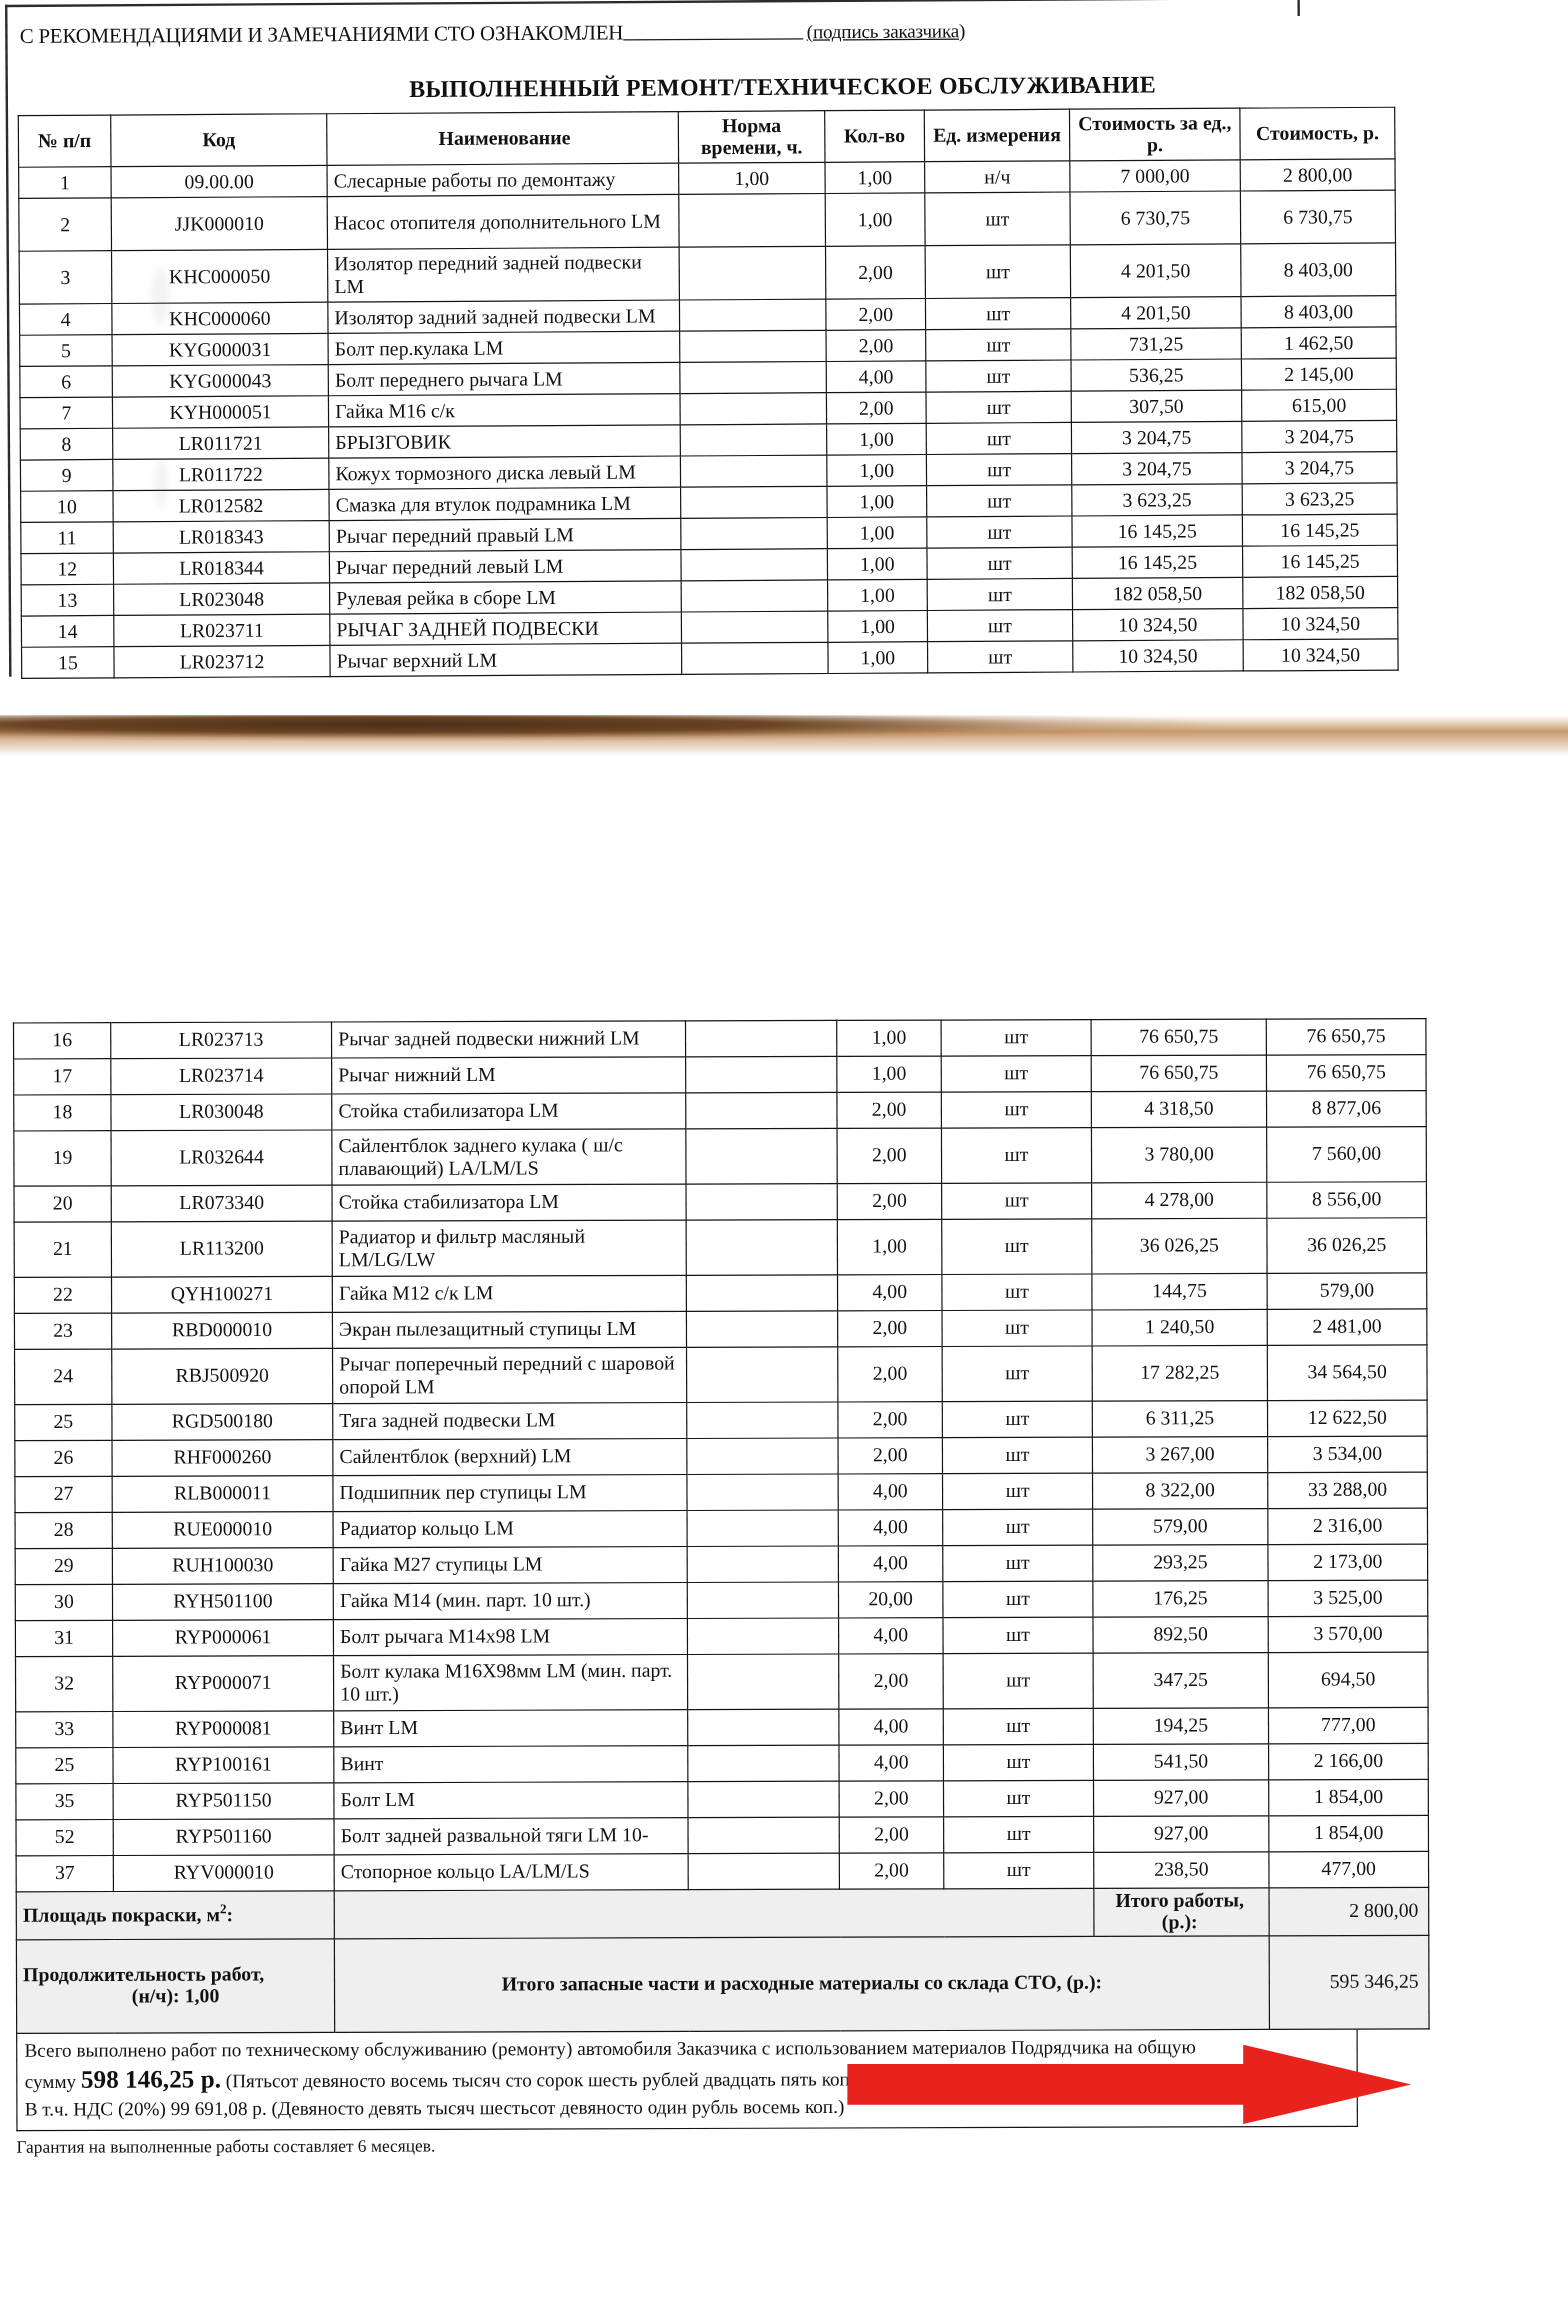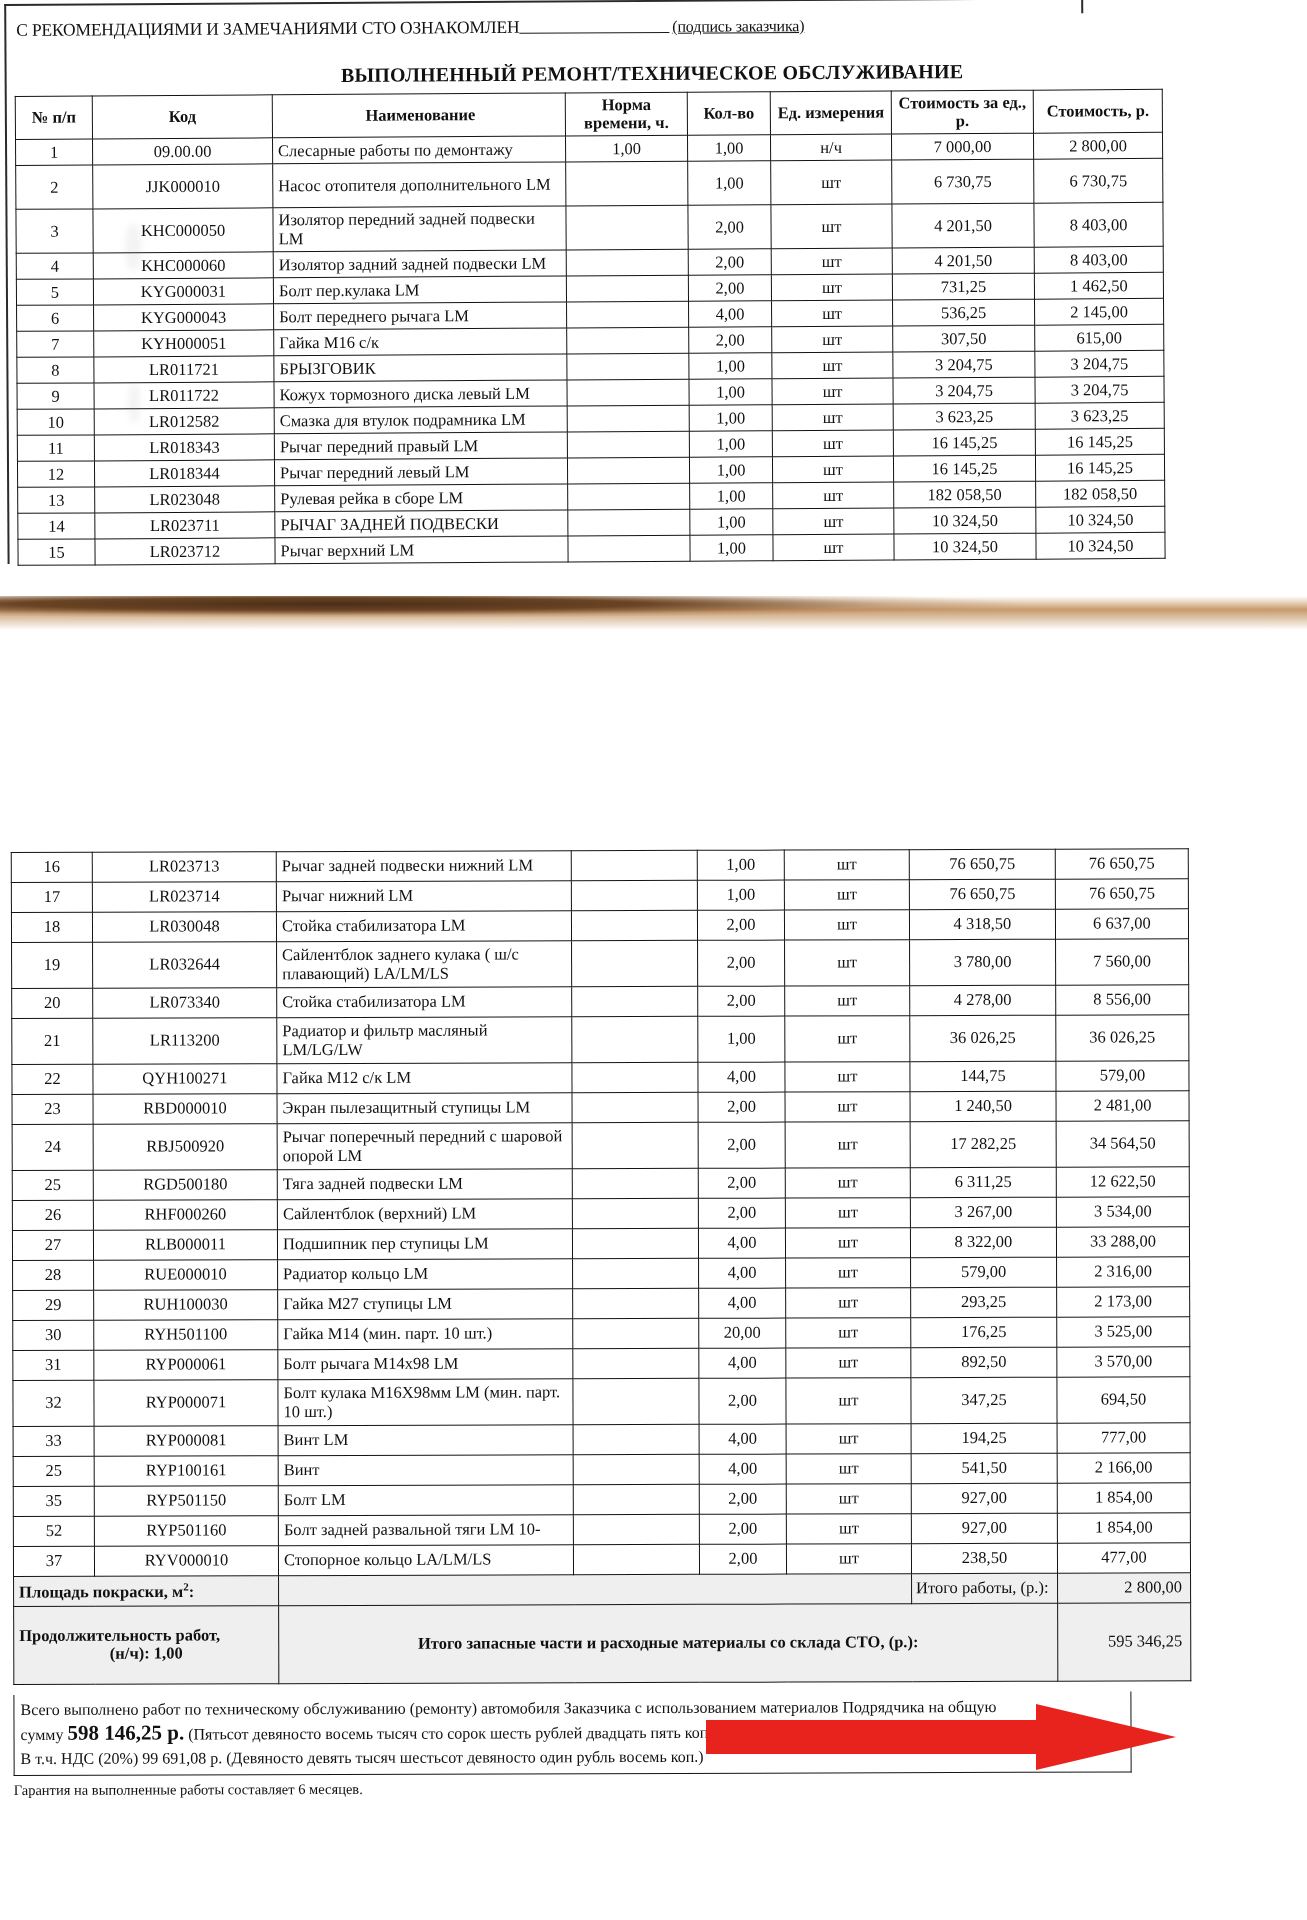--- a/index.html
+++ b/index.html
@@ -454,7 +454,7 @@
             <td class="c-qty">2,00</td>
             <td class="c-unit">шт</td>
             <td class="c-price">4 318,50</td>
-            <td class="c-total">6 637,00</td>
+            <td class="c-total">8 877,06</td>
           </tr>
           <tr style="height: 46px;">
             <td class="c-num">19</td>

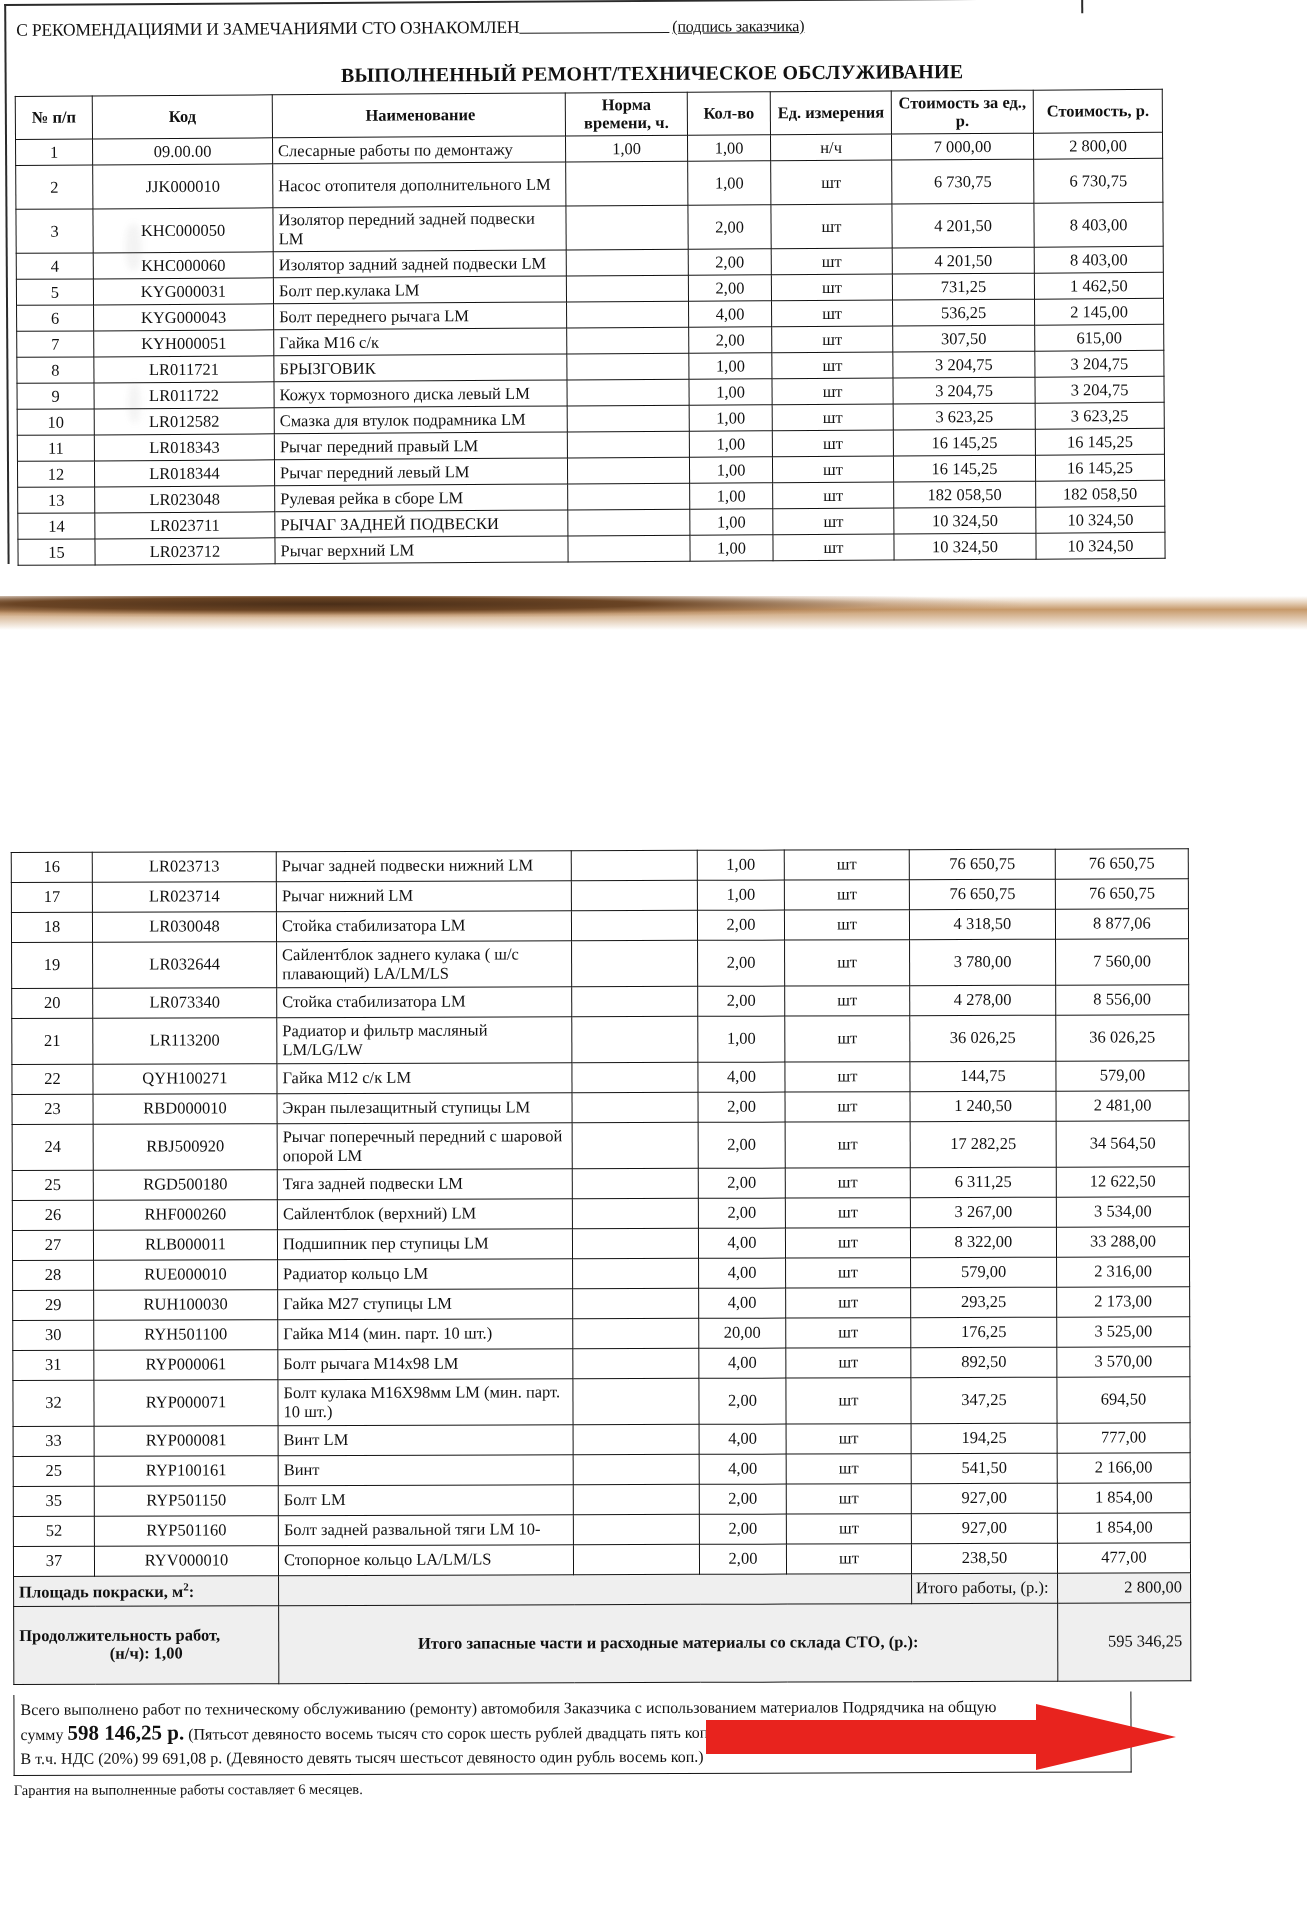--- a/index.html
+++ b/index.html
@@ -145,8 +145,8 @@
     padding: 4px 5px !important;
   }
   .sum-right {
-    text-align: left;
-    font-weight: normal;
+    text-align: center;
+    font-weight: bold;
     font-size: 16.5px;
     padding-right: 7px !important;
   }

